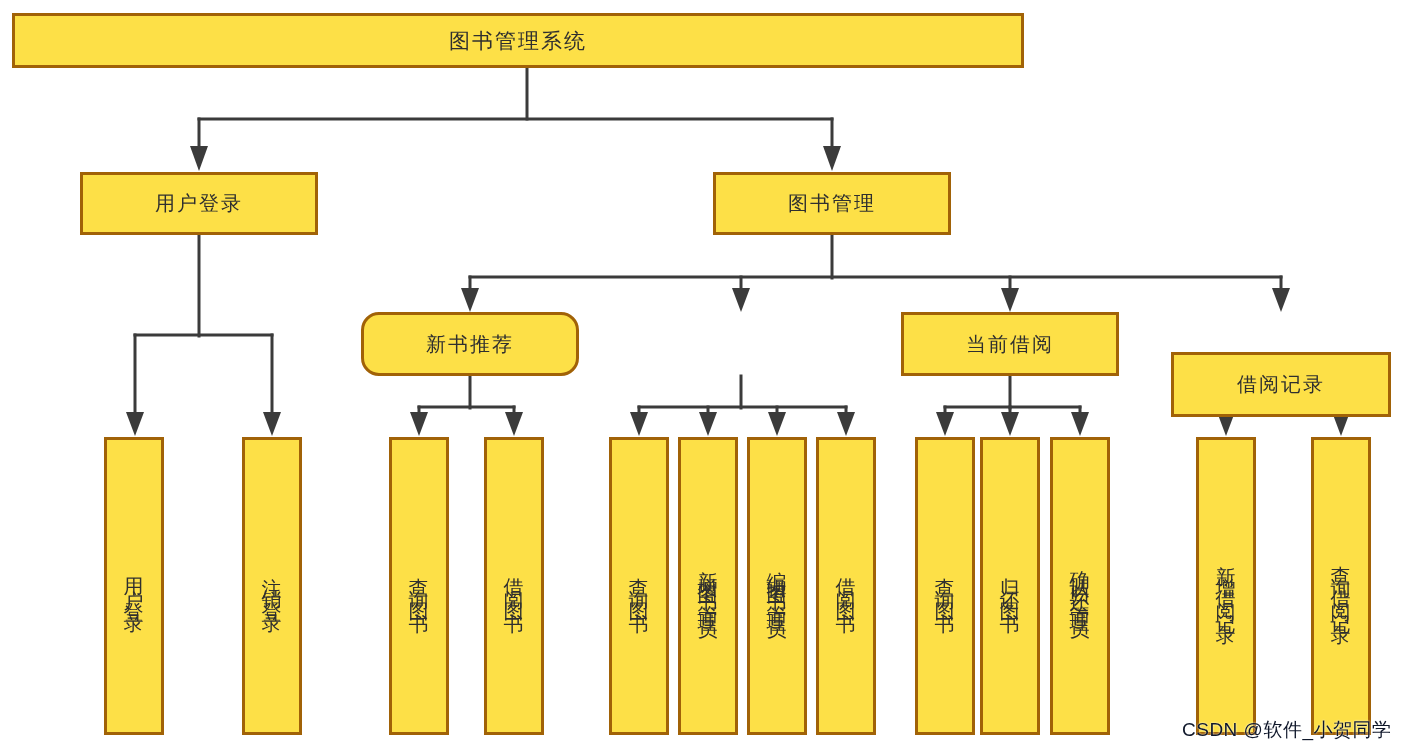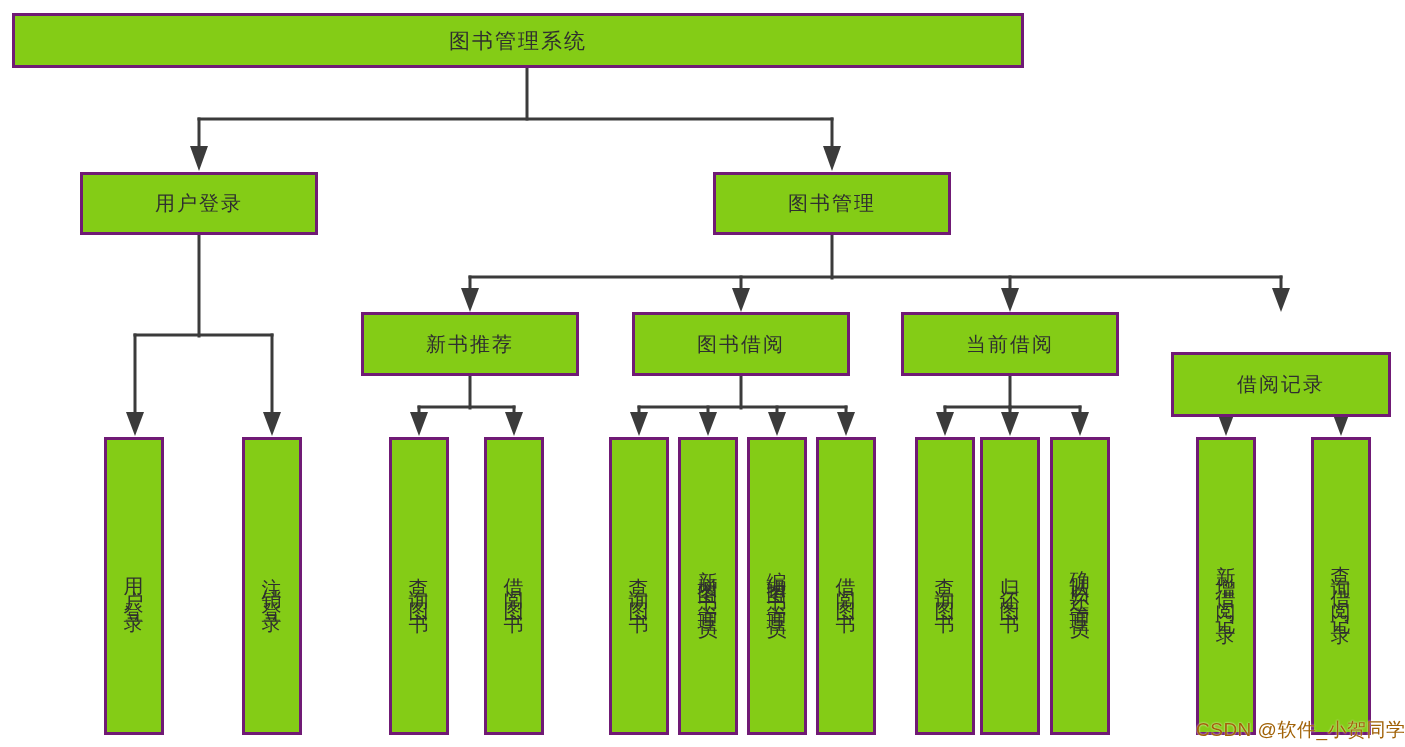--- a/index.html
+++ b/index.html
@@ -27,8 +27,8 @@
   .box {
     position: absolute;
     box-sizing: border-box;
-    background: #84cc16;
-    border: 3px solid #701a75;
+    background: #fde047;
+    border: 3px solid #a16207;
     display: flex;
     align-items: center;
     justify-content: center;

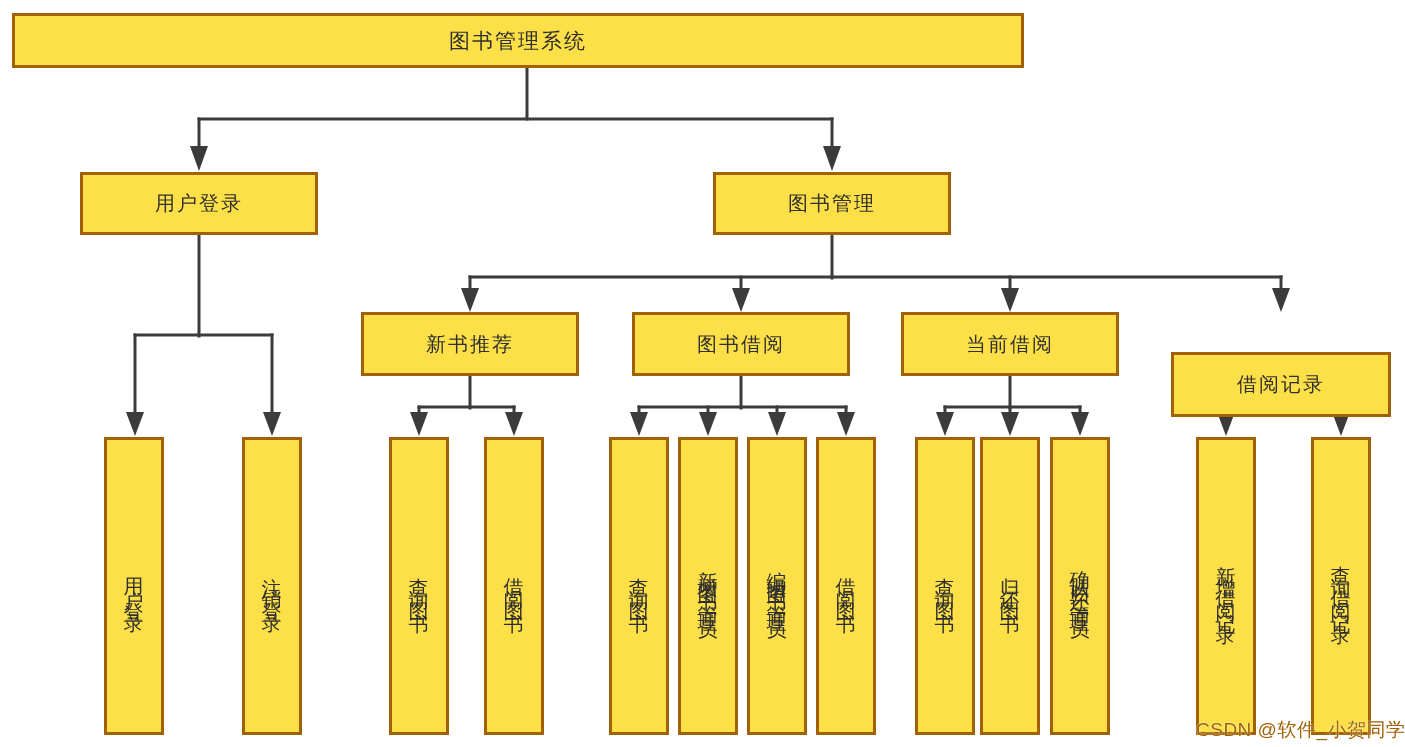--- a/index.html
+++ b/index.html
@@ -141,7 +141,7 @@
   <div class="box" style="left:80px; top:172px; width:238px; height:63px;">用户登录</div>
   <div class="box" style="left:713px; top:172px; width:238px; height:63px;font-family:Liberation Mono, monospace;">图书管理</div>
 
-  <div class="box" style="left:361px; top:312px; width:218px; height:64px;">新书推荐</div>
+  <div class="box" style="left:361px; top:312px; width:218px; height:64px;border-radius:18px;">新书推荐</div>
   <div class="box" style="left:632px; top:312px; width:218px; height:64px;">图书借阅</div>
   <div class="box" style="left:901px; top:312px; width:218px; height:64px;">当前借阅</div>
   <div class="box" style="left:1171px; top:312px; width:220px; height:65px;margin-top:40px;">借阅记录</div>

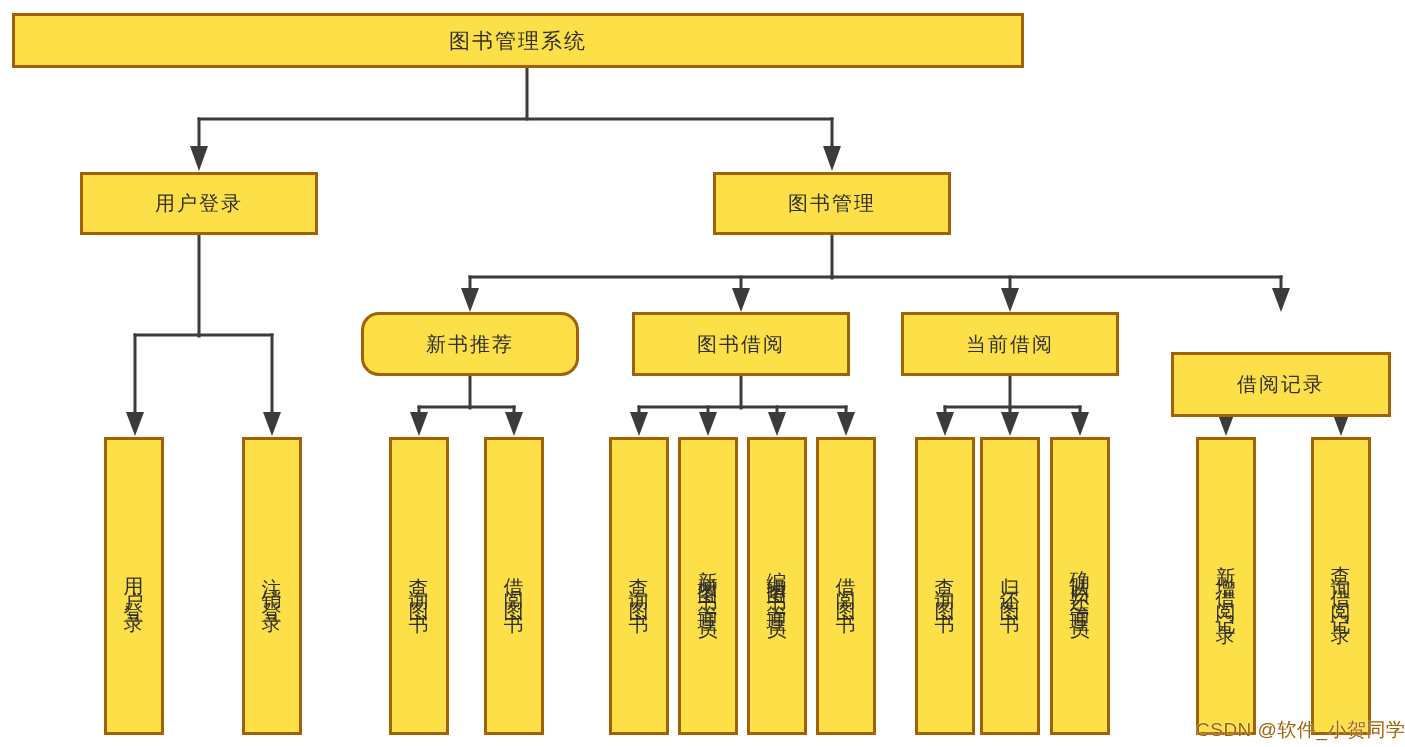--- a/index.html
+++ b/index.html
@@ -142,7 +142,6 @@
   <div class="box" style="left:713px; top:172px; width:238px; height:63px;font-family:Liberation Mono, monospace;">图书管理</div>
 
   <div class="box" style="left:361px; top:312px; width:218px; height:64px;border-radius:18px;">新书推荐</div>
-  <div class="box" style="left:632px; top:312px; width:218px; height:64px;">图书借阅</div>
   <div class="box" style="left:901px; top:312px; width:218px; height:64px;">当前借阅</div>
   <div class="box" style="left:1171px; top:312px; width:220px; height:65px;margin-top:40px;">借阅记录</div>
 

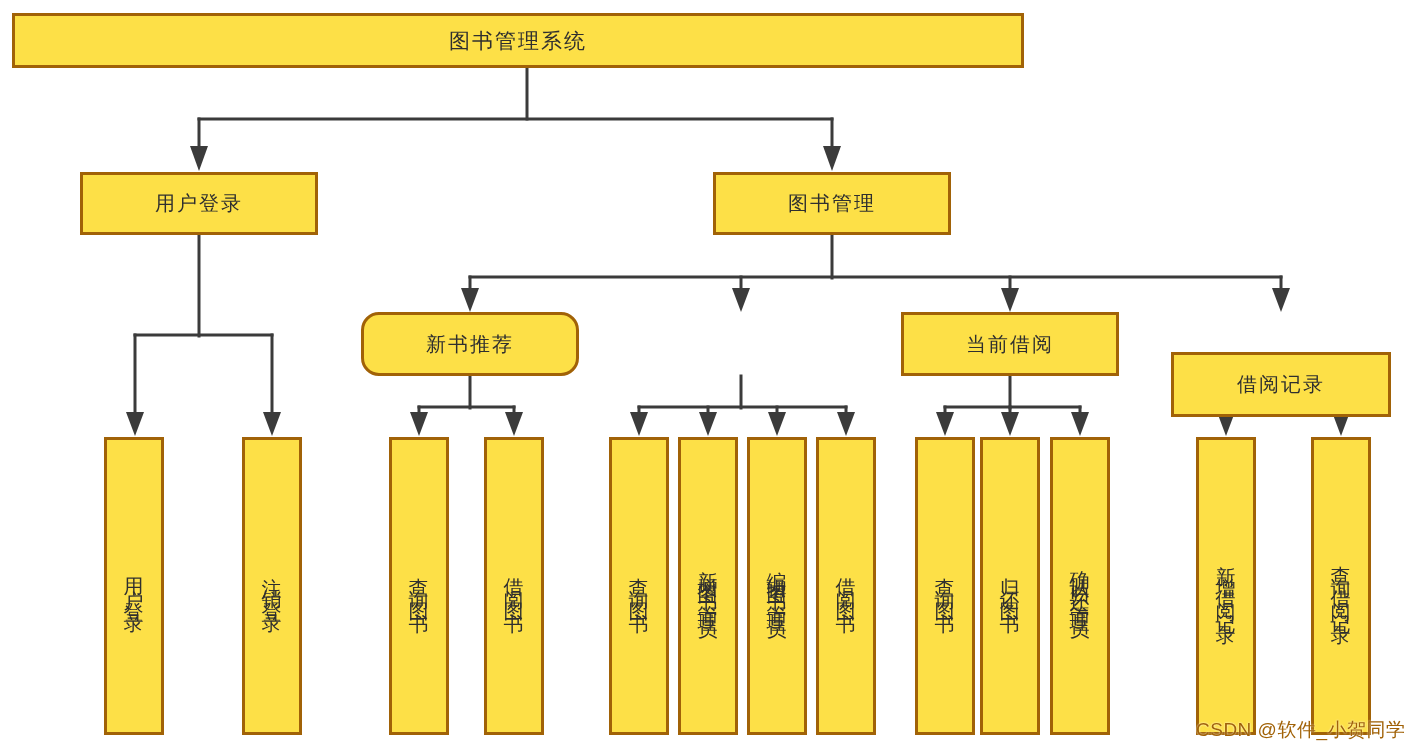--- a/index.html
+++ b/index.html
@@ -52,12 +52,11 @@
     left: 1182px;
     top: 717px;
     font-size: 19px;
-    color: #a16207;
+    color: #0f172a;
     letter-spacing: 0.5px;
     z-index: 10;
     text-shadow: 0 0 2px #ffffff;
     white-space: nowrap;
-    margin-left: 14px;
   }
   svg line { stroke: #3b3b3b; stroke-width: 3; stroke-linecap: square; }
   svg polygon { fill: #3b3b3b; stroke: none; }

